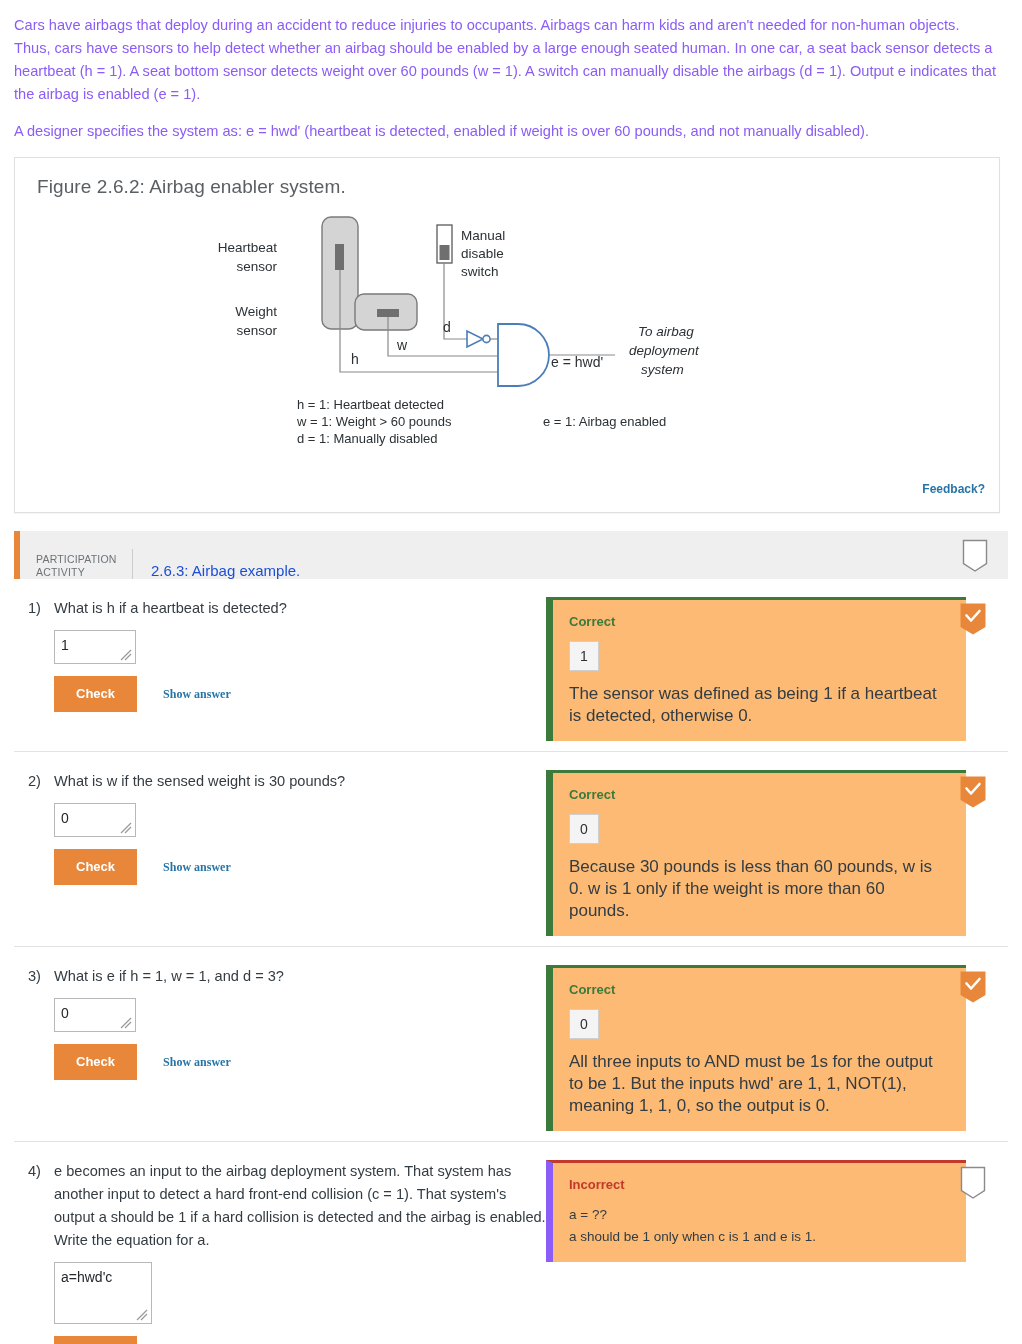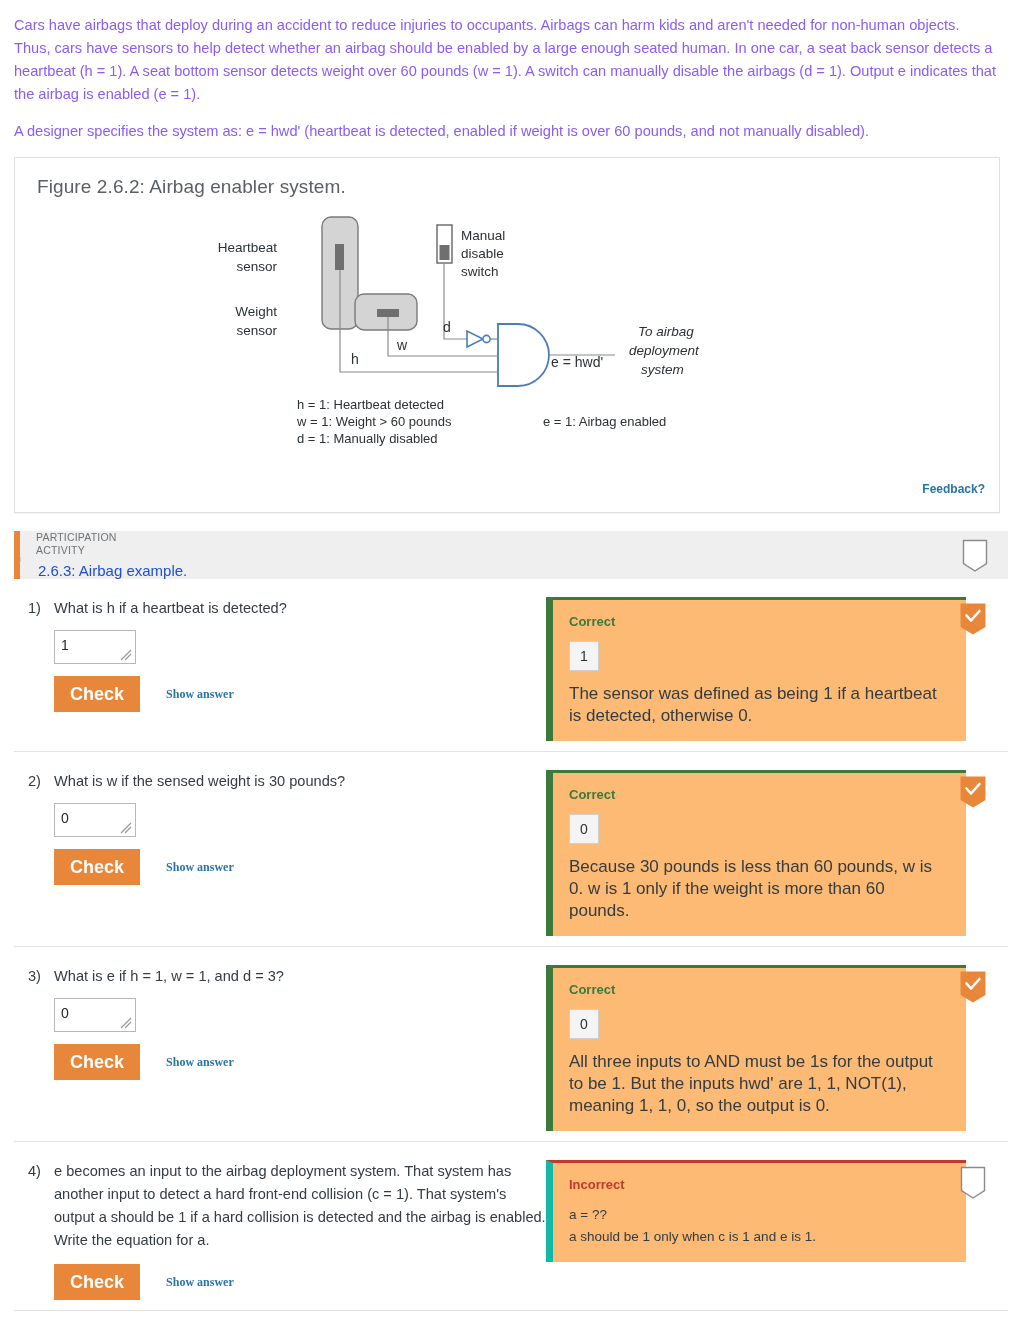--- a/index.html
+++ b/index.html
@@ -58,10 +58,9 @@
     background: #efefef;
     border-left: 6px solid #e8873a;
     display: flex;
-    align-items: flex-start;
+    align-items: flex-end;
     height: 48px;
     position: relative;
-    flex-direction: column;
   }
   .pa-kicker {
     font-size: 10.5px;

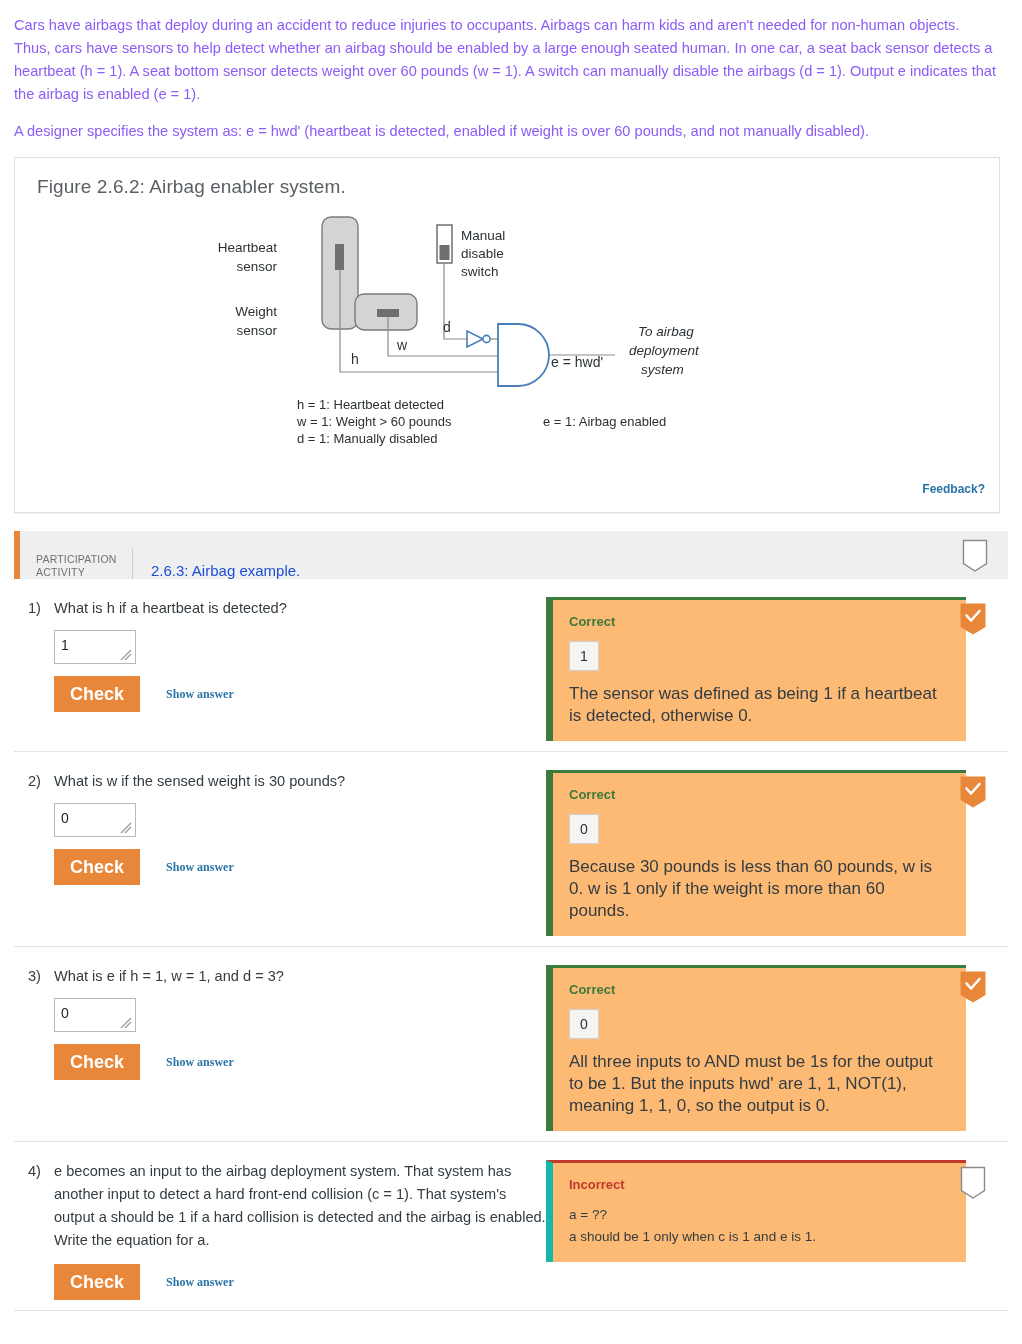--- a/index.html
+++ b/index.html
@@ -124,9 +124,9 @@
     background: #e8873a;
     color: #fff;
     border: none;
-    font-size: 18px;
+    font-size: 13px;
     font-weight: bold;
-    padding: 10px 16px;
+    padding: 10px 22px;
     cursor: pointer;
     font-family: "Liberation Sans", sans-serif;
     line-height: 16px;

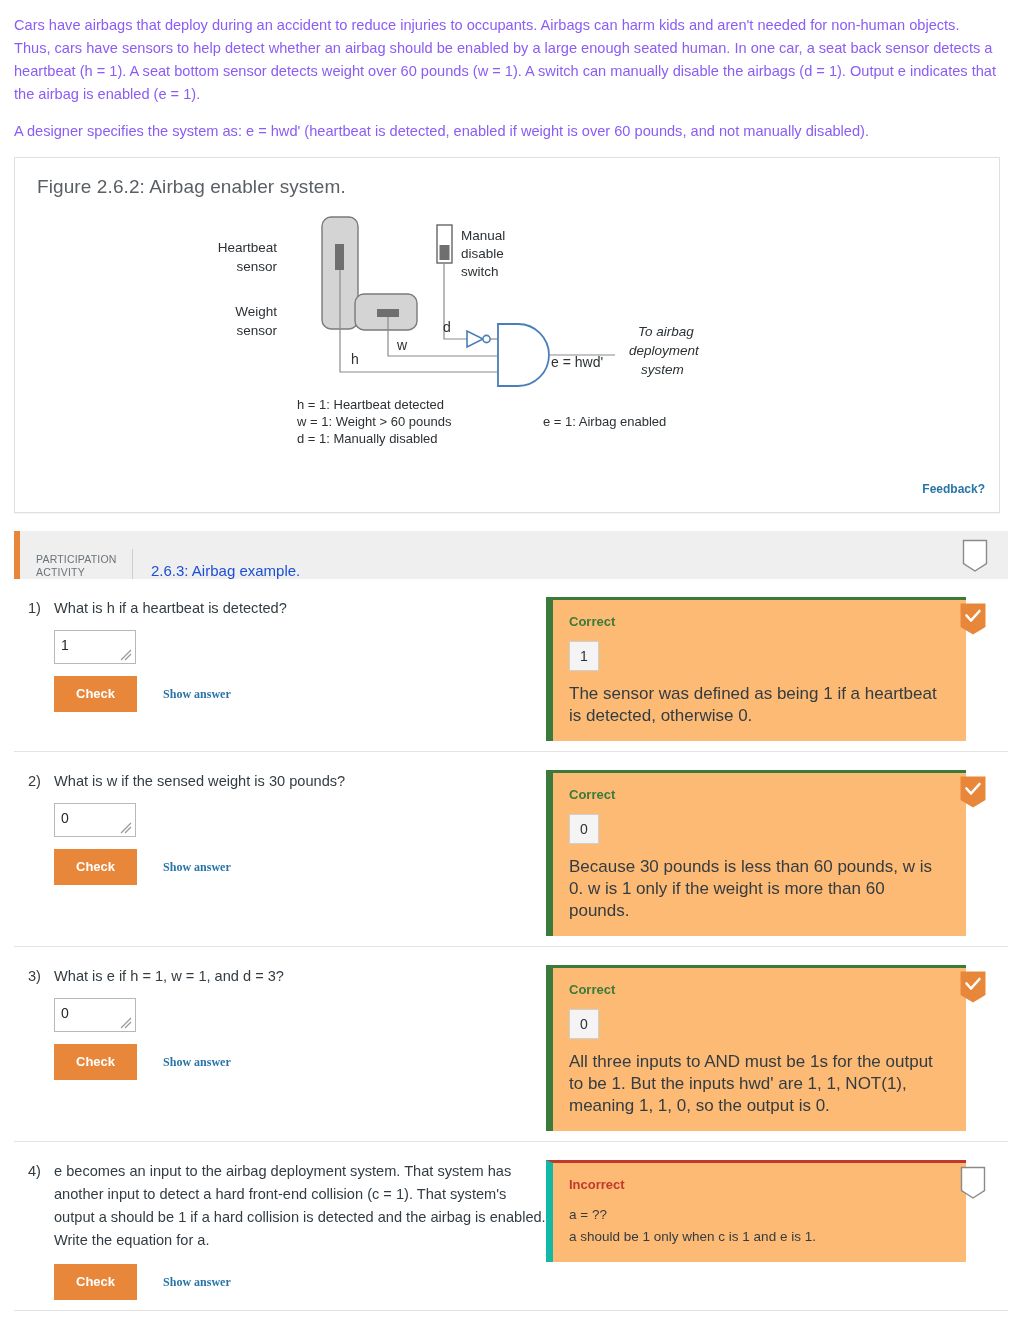--- a/index.html
+++ b/index.html
@@ -148,7 +148,7 @@
     width: 420px;
   }
   .fb.correct { border-left: 7px solid #3c7a3c; border-top: 3px solid #3c7a3c; }
-  .fb.incorrect { border-left: 7px solid #14b8a6; border-top: 3px solid #c0392b; }
+  .fb.incorrect { border-left: 7px solid #8b5cf6; border-top: 3px solid #c0392b; }
   .fb-title { font-size: 13px; font-weight: bold; margin-bottom: 12px; }
   .fb.correct .fb-title { color: #3c7a3c; }
   .fb.incorrect .fb-title { color: #c0392b; }

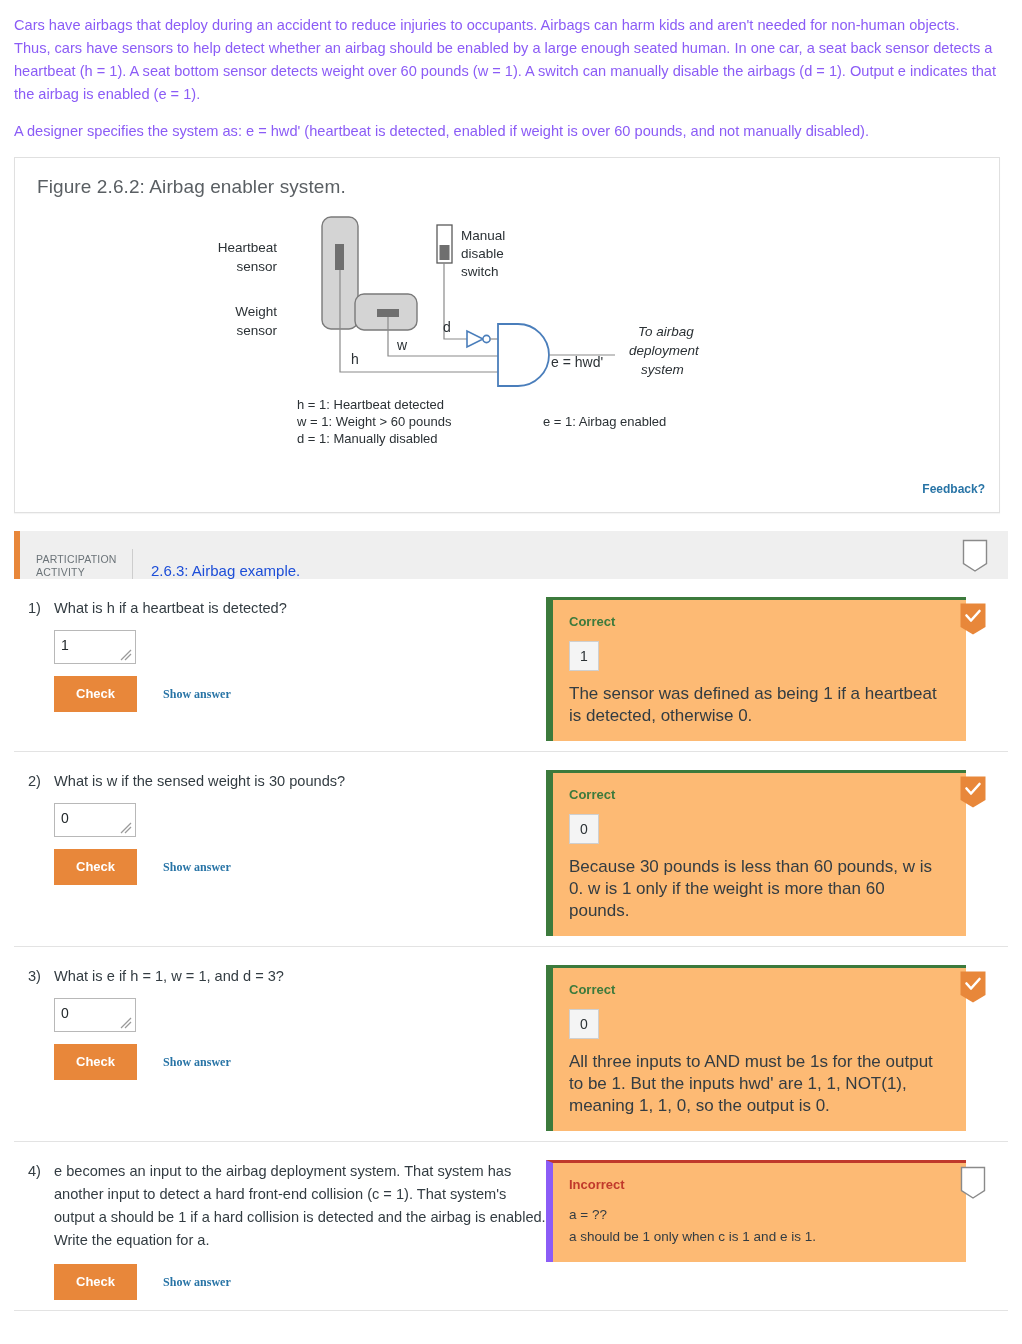--- a/index.html
+++ b/index.html
@@ -370,6 +370,13 @@
           <span class="q-num">4)</span>
           <span class="q-body">e becomes an input to the airbag deployment system. That system has another input to detect a hard front-end collision (c = 1). That system's output a should be 1 if a hard collision is detected and the airbag is enabled. Write the equation for a.</span>
         </div>
+        <div class="answer-box tall">
+          <span>a=hwd'c</span>
+          <svg class="resize-grip" viewBox="0 0 14 14">
+            <line x1="2" y1="12" x2="12" y2="2" stroke="#9a9a9a" stroke-width="1.3"></line>
+            <line x1="6" y1="12" x2="12" y2="6" stroke="#9a9a9a" stroke-width="1.3"></line>
+          </svg>
+        </div>
         <div class="btn-row">
           <button class="check-btn">Check</button>
           <span class="show-answer">Show answer</span>

